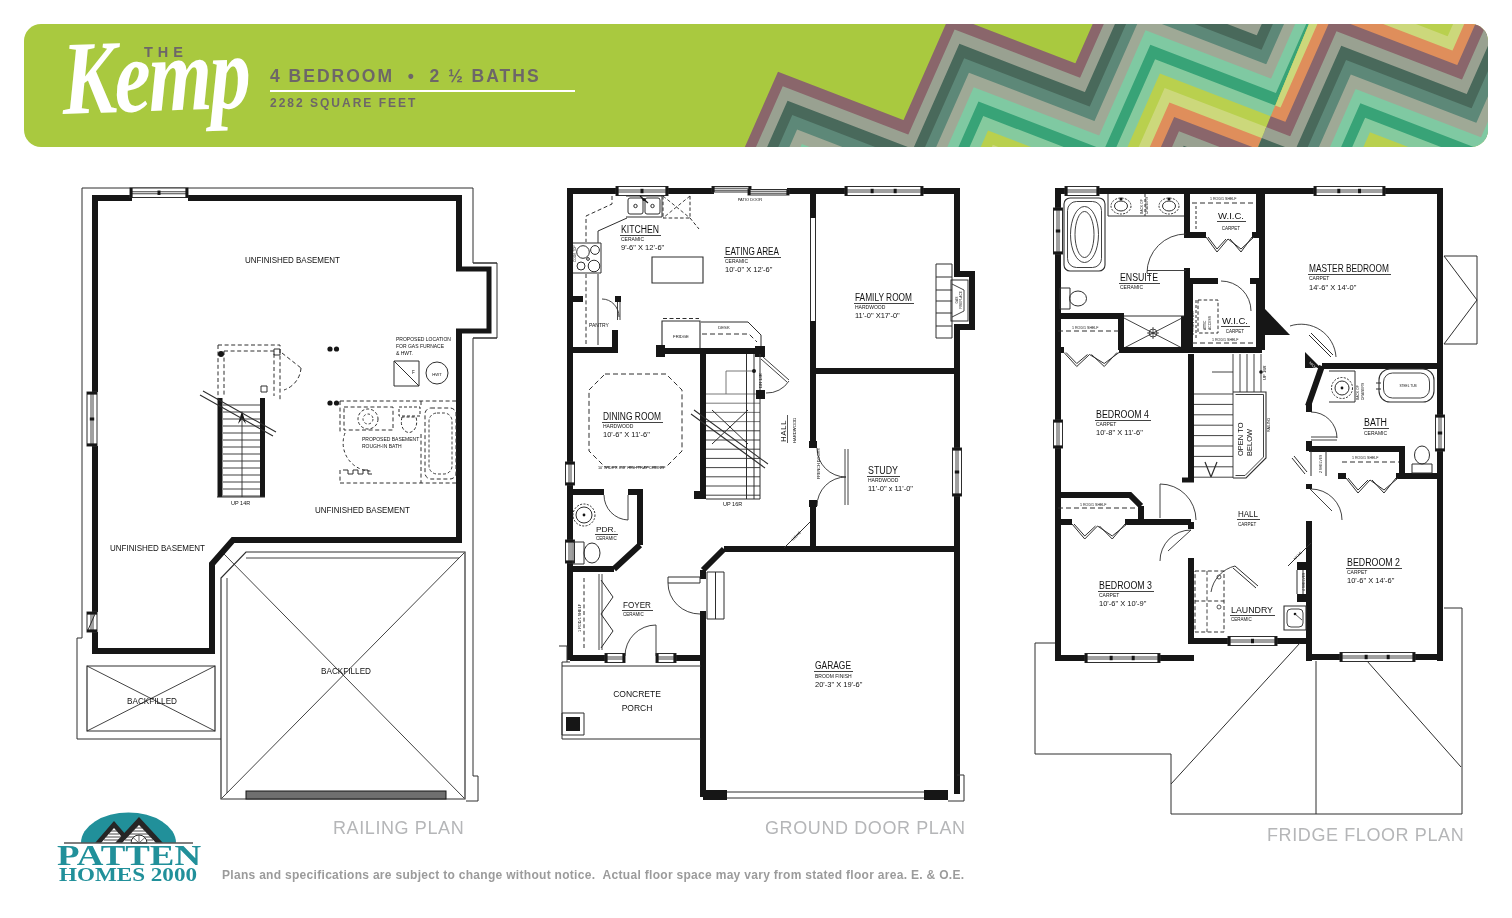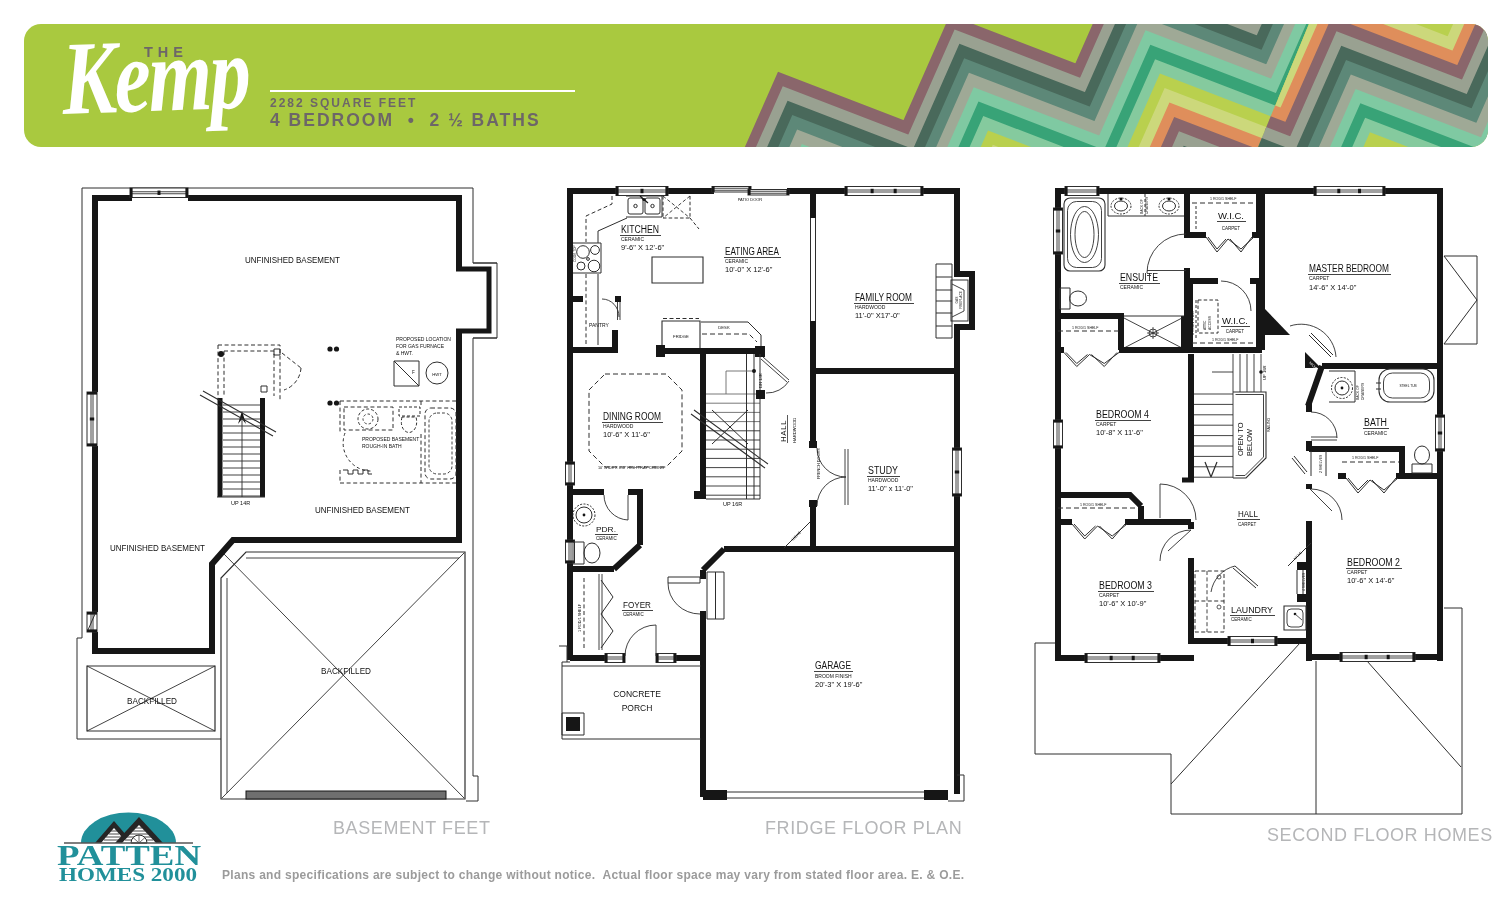--- a/index.html
+++ b/index.html
@@ -8,7 +8,7 @@
   #banner{left:24px;top:24px;width:1464px;height:123px;background:#a9c93f;border-radius:17px;overflow:hidden;}
   #thetxt{left:120px;top:20px;color:#6d6668;font-size:14.5px;font-weight:bold;letter-spacing:5px;z-index:5;}
   #kemp{left:36px;top:-6px;color:#ffffff;font-family:"Liberation Serif",serif;font-style:italic;font-weight:bold;font-size:105px;transform:rotate(-2deg) scaleX(0.78);transform-origin:left top;letter-spacing:-3px;}
-  #bed{left:246px;top:42px;color:#6d6668;font-size:17.5px;font-weight:bold;letter-spacing:2px;margin-top:44px;}
+  #bed{left:246px;top:42px;color:#6d6668;font-size:17.5px;font-weight:bold;letter-spacing:2px;}
   #uline{left:246px;top:66px;width:305px;height:2px;background:#ffffff;}
   #sqft{left:246px;top:72px;color:#6d6668;font-size:12px;font-weight:bold;letter-spacing:2px;}
   .ptitle{color:#b5b6b8;font-size:18px;letter-spacing:0.6px;white-space:nowrap;}

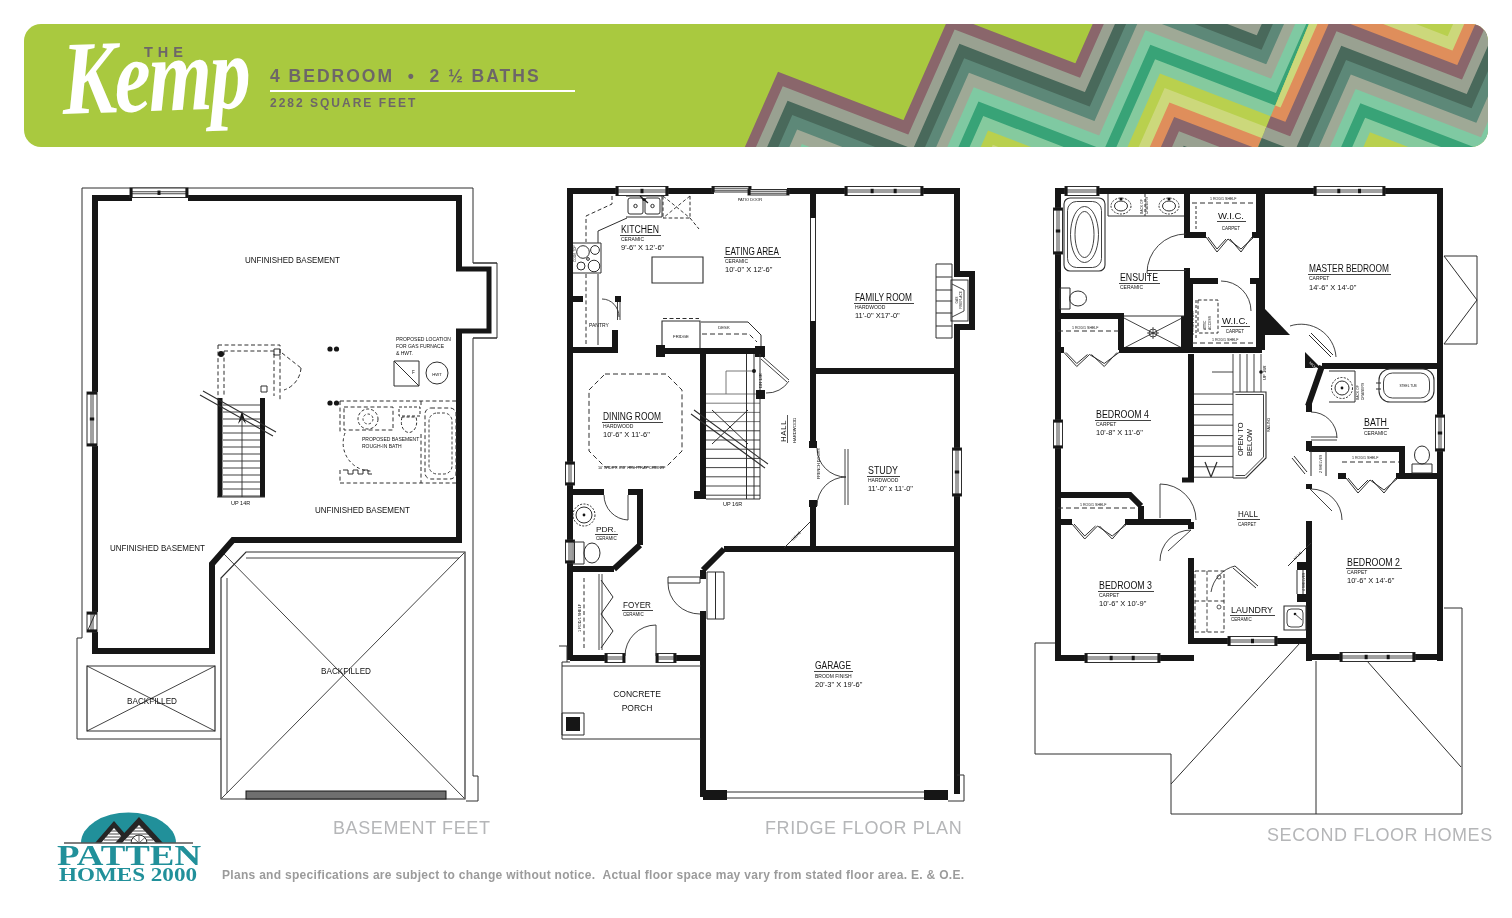--- a/index.html
+++ b/index.html
@@ -610,7 +610,7 @@
     </g>
 </svg>
 
-<div class="abs ptitle" style="left:333px;top:818px;">BASEMENT FEET</div>
+<div class="abs ptitle" style="left:333px;top:818px;">RAILING PLAN</div>
 
 <div class="abs ptitle" style="left:765px;top:818px;">FRIDGE FLOOR PLAN</div>
 

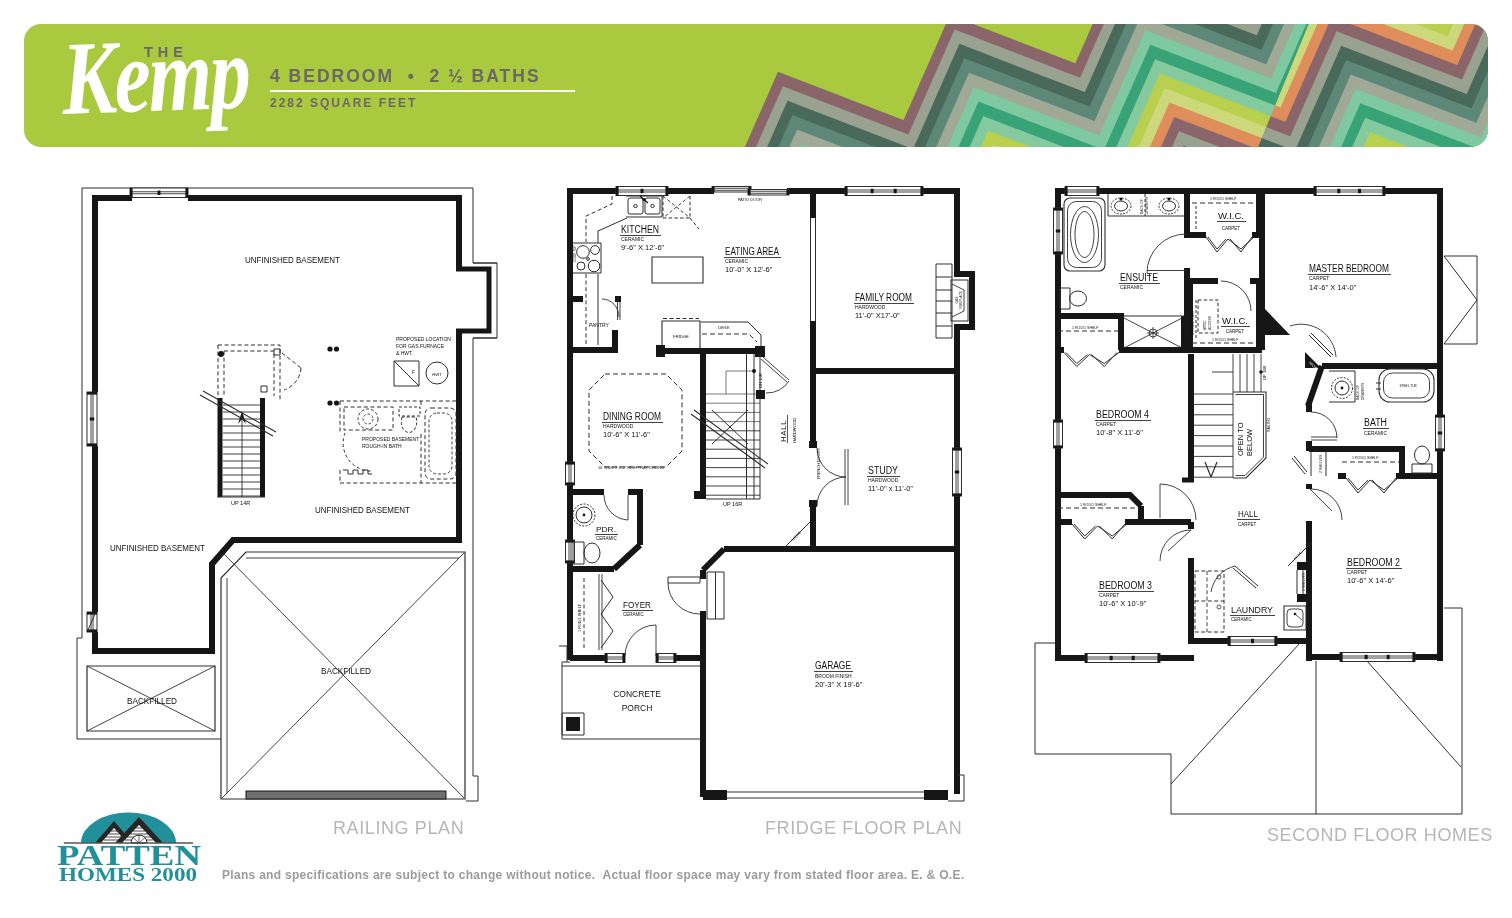--- a/index.html
+++ b/index.html
@@ -612,7 +612,7 @@
 
 <div class="abs ptitle" style="left:333px;top:818px;">RAILING PLAN</div>
 
-<div class="abs ptitle" style="left:765px;top:818px;">FRIDGE FLOOR PLAN</div>
+<div class="abs ptitle" style="left:765px;top:818px;">GROUND DOOR PLAN</div>
 
 <div class="abs ptitle" style="left:1267px;top:825px;">SECOND FLOOR HOMES</div>
 

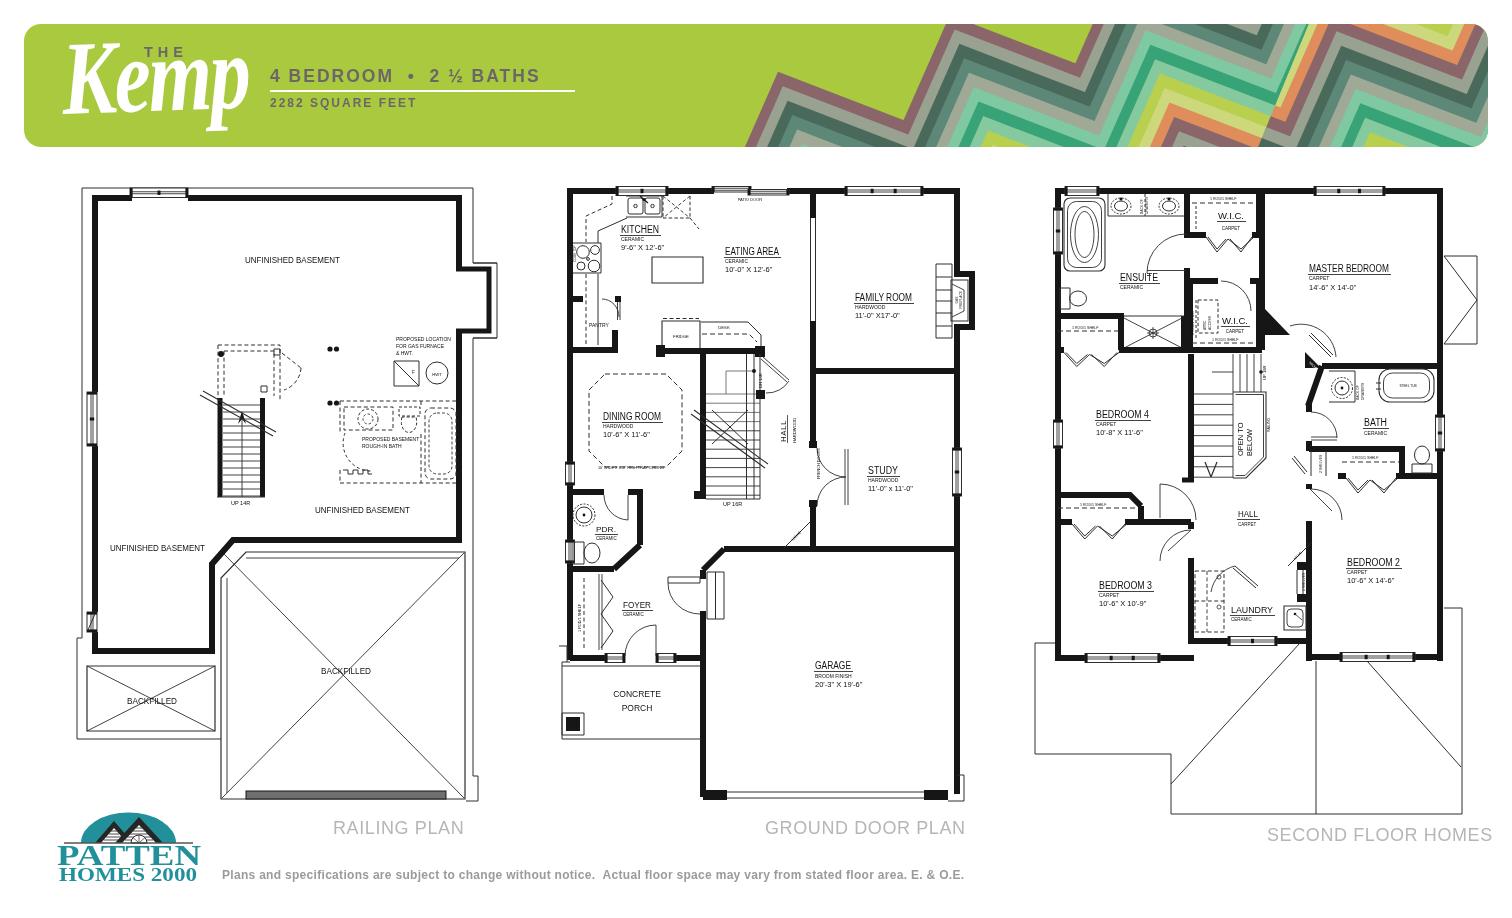--- a/index.html
+++ b/index.html
@@ -614,7 +614,7 @@
 
 <div class="abs ptitle" style="left:765px;top:818px;">GROUND DOOR PLAN</div>
 
-<div class="abs ptitle" style="left:1267px;top:825px;">SECOND FLOOR HOMES</div>
+<div class="abs ptitle" style="left:1267px;top:825px;">FRIDGE FLOOR PLAN</div>
 
 <div id="disc" class="abs">Plans and specifications are subject to change without notice.&nbsp;&nbsp;Actual floor space may vary from stated floor area. E. &amp; O.E.</div>
 

